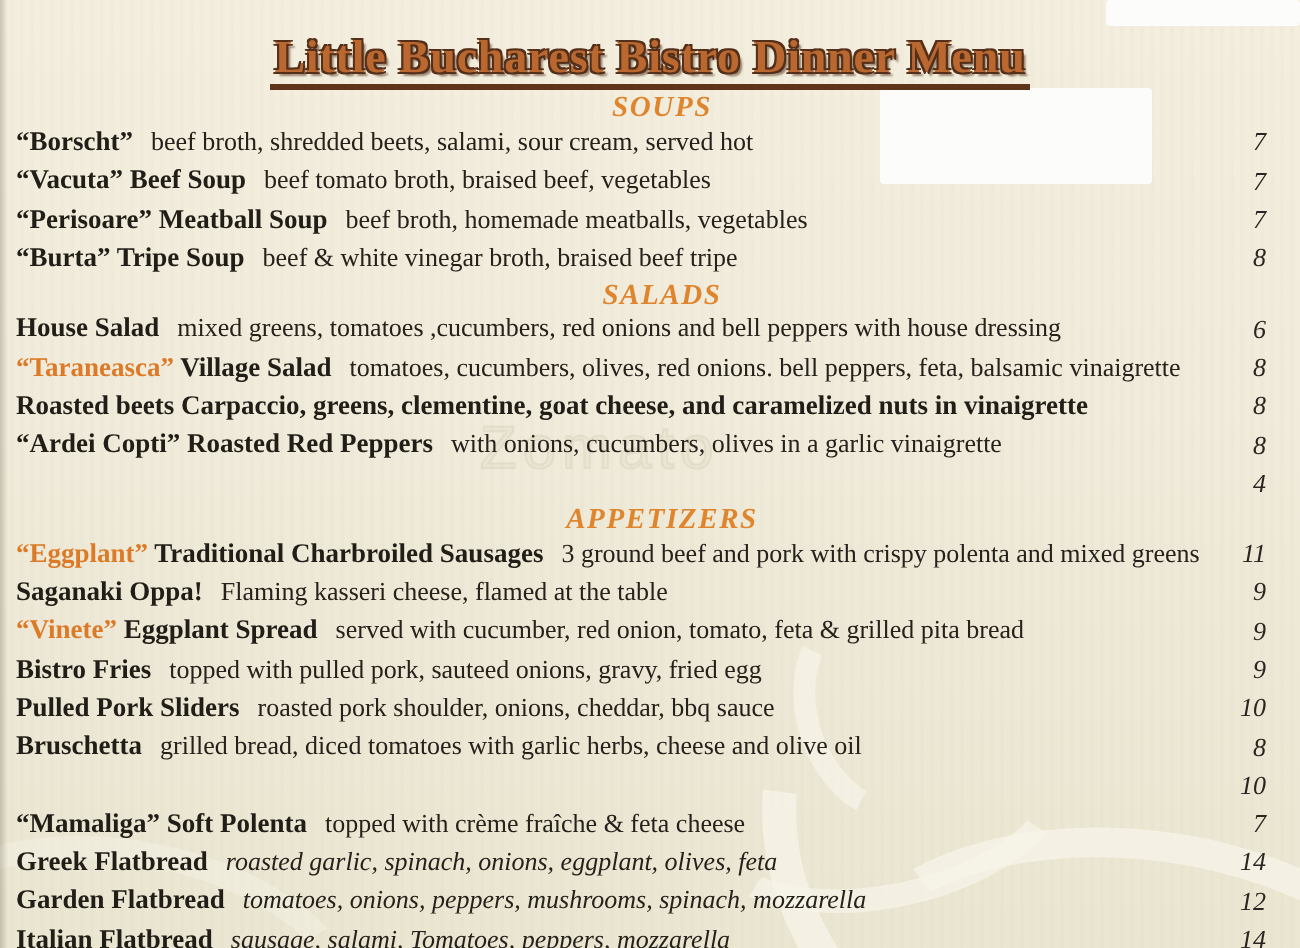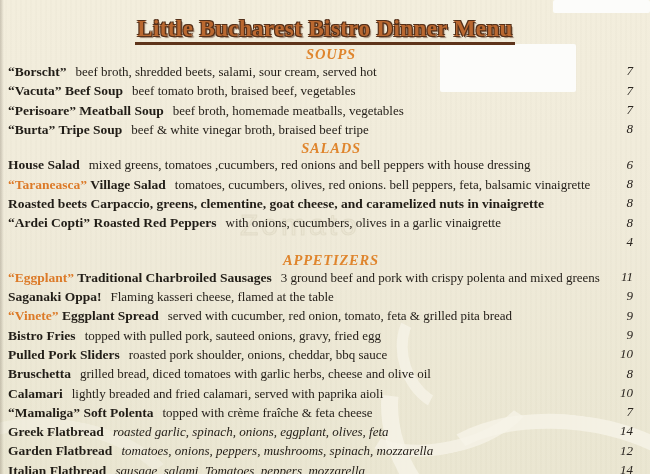--- a/index.html
+++ b/index.html
@@ -206,7 +206,6 @@
   </div>
 
   <div class="row">
-    <span class="line"><span class="q"></span><span class="n">Calamari</span><span class="d">lightly breaded and fried calamari, served with paprika aioli</span></span>
     <span class="p">10</span>
   </div>
 

